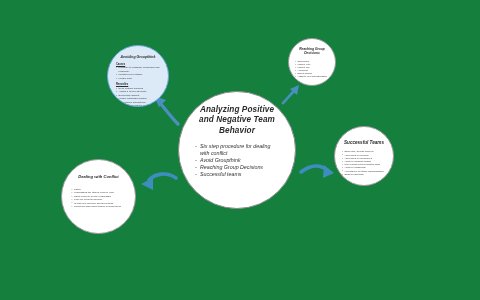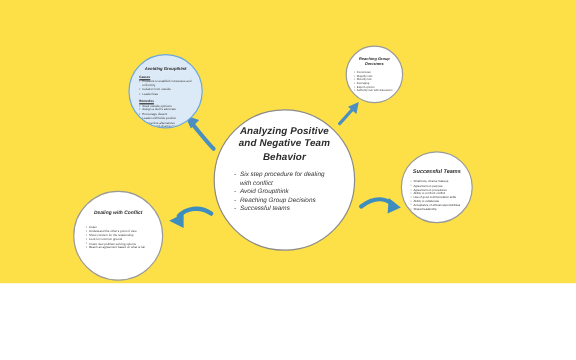--- a/index.html
+++ b/index.html
@@ -18,8 +18,8 @@
     position: absolute;
     inset: 0;
     width: 480px;
-    height: 236px;
-    background: #fde047;
+    height: 300px;
+    background: #15803d;
   }
   .node {
     position: absolute;

